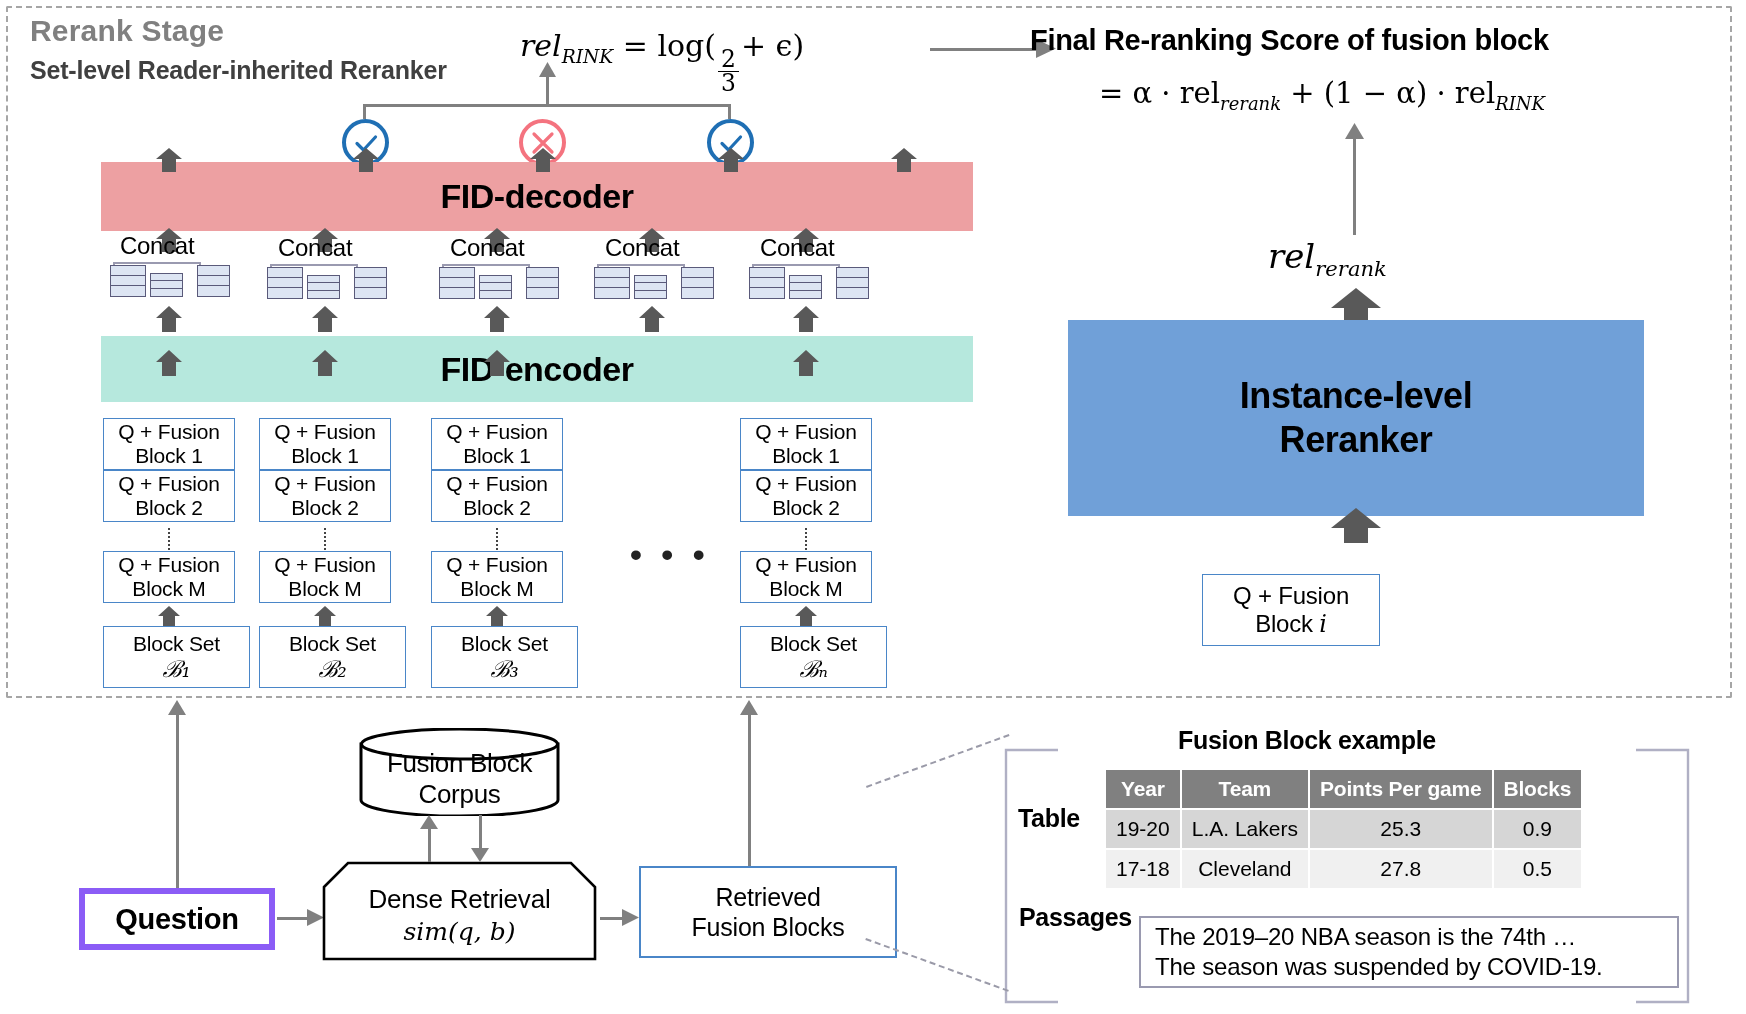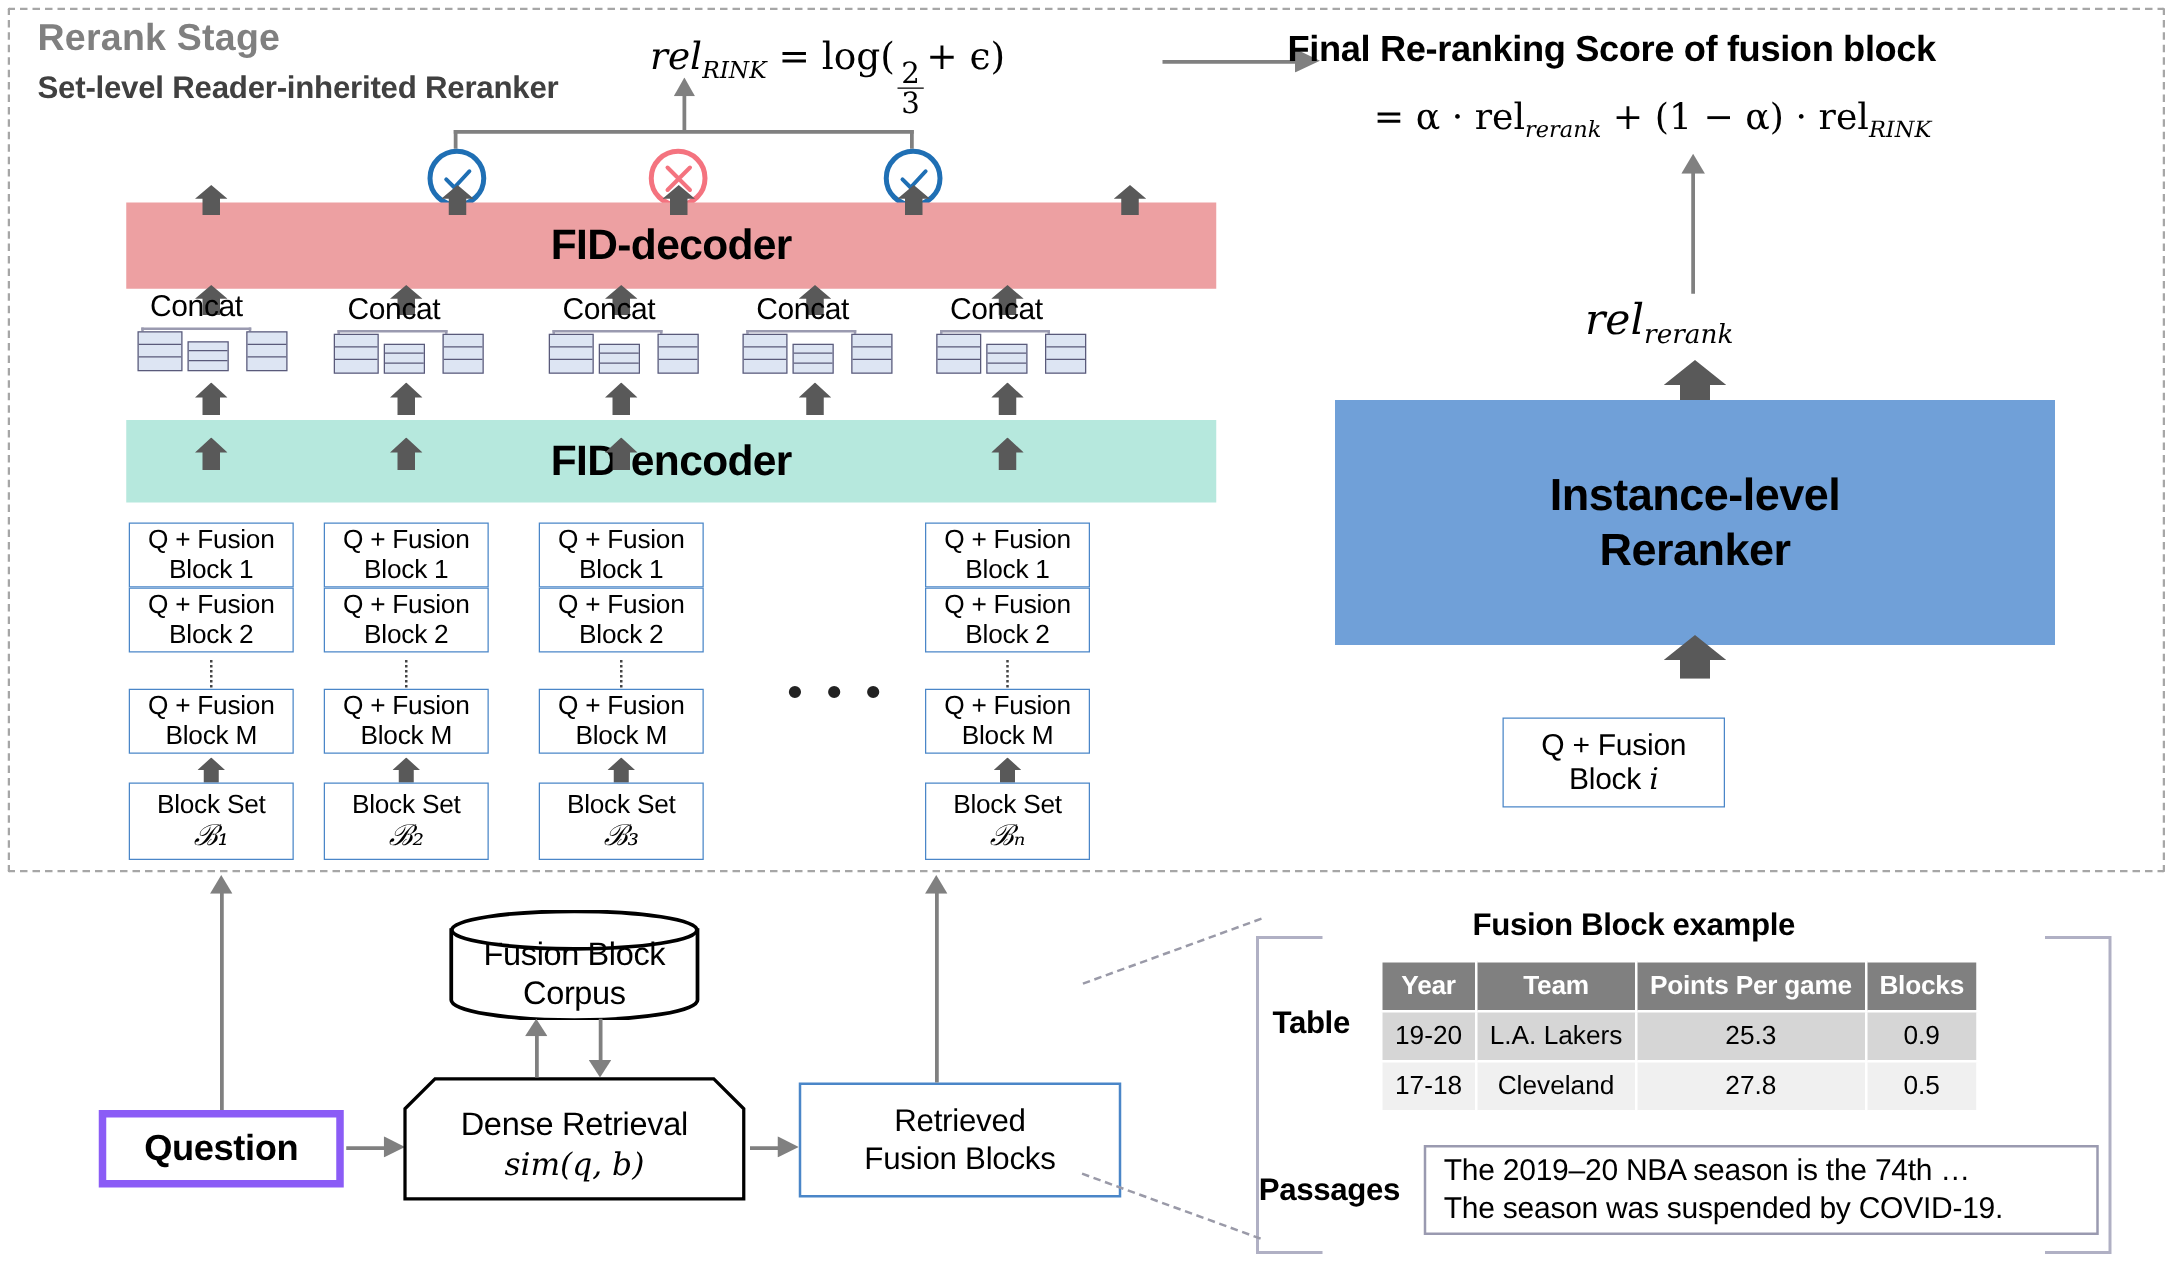--- a/index.html
+++ b/index.html
@@ -55,7 +55,7 @@
         display:flex;flex-direction:column;align-items:center;justify-content:center;
         font-size:21px;line-height:1.14;text-align:center;letter-spacing:-.2px;}
   .qfb{width:132px;height:52px;}
-  .blockset{width:132px;height:62px;font-size:21px;}
+  .blockset{width:147px;height:62px;font-size:21px;}
   .dots-v{width:2px;height:22px;border-left:2.5px dotted #444;}
   .ell{font-size:34px;letter-spacing:5px;color:#222;font-weight:bold;}
 

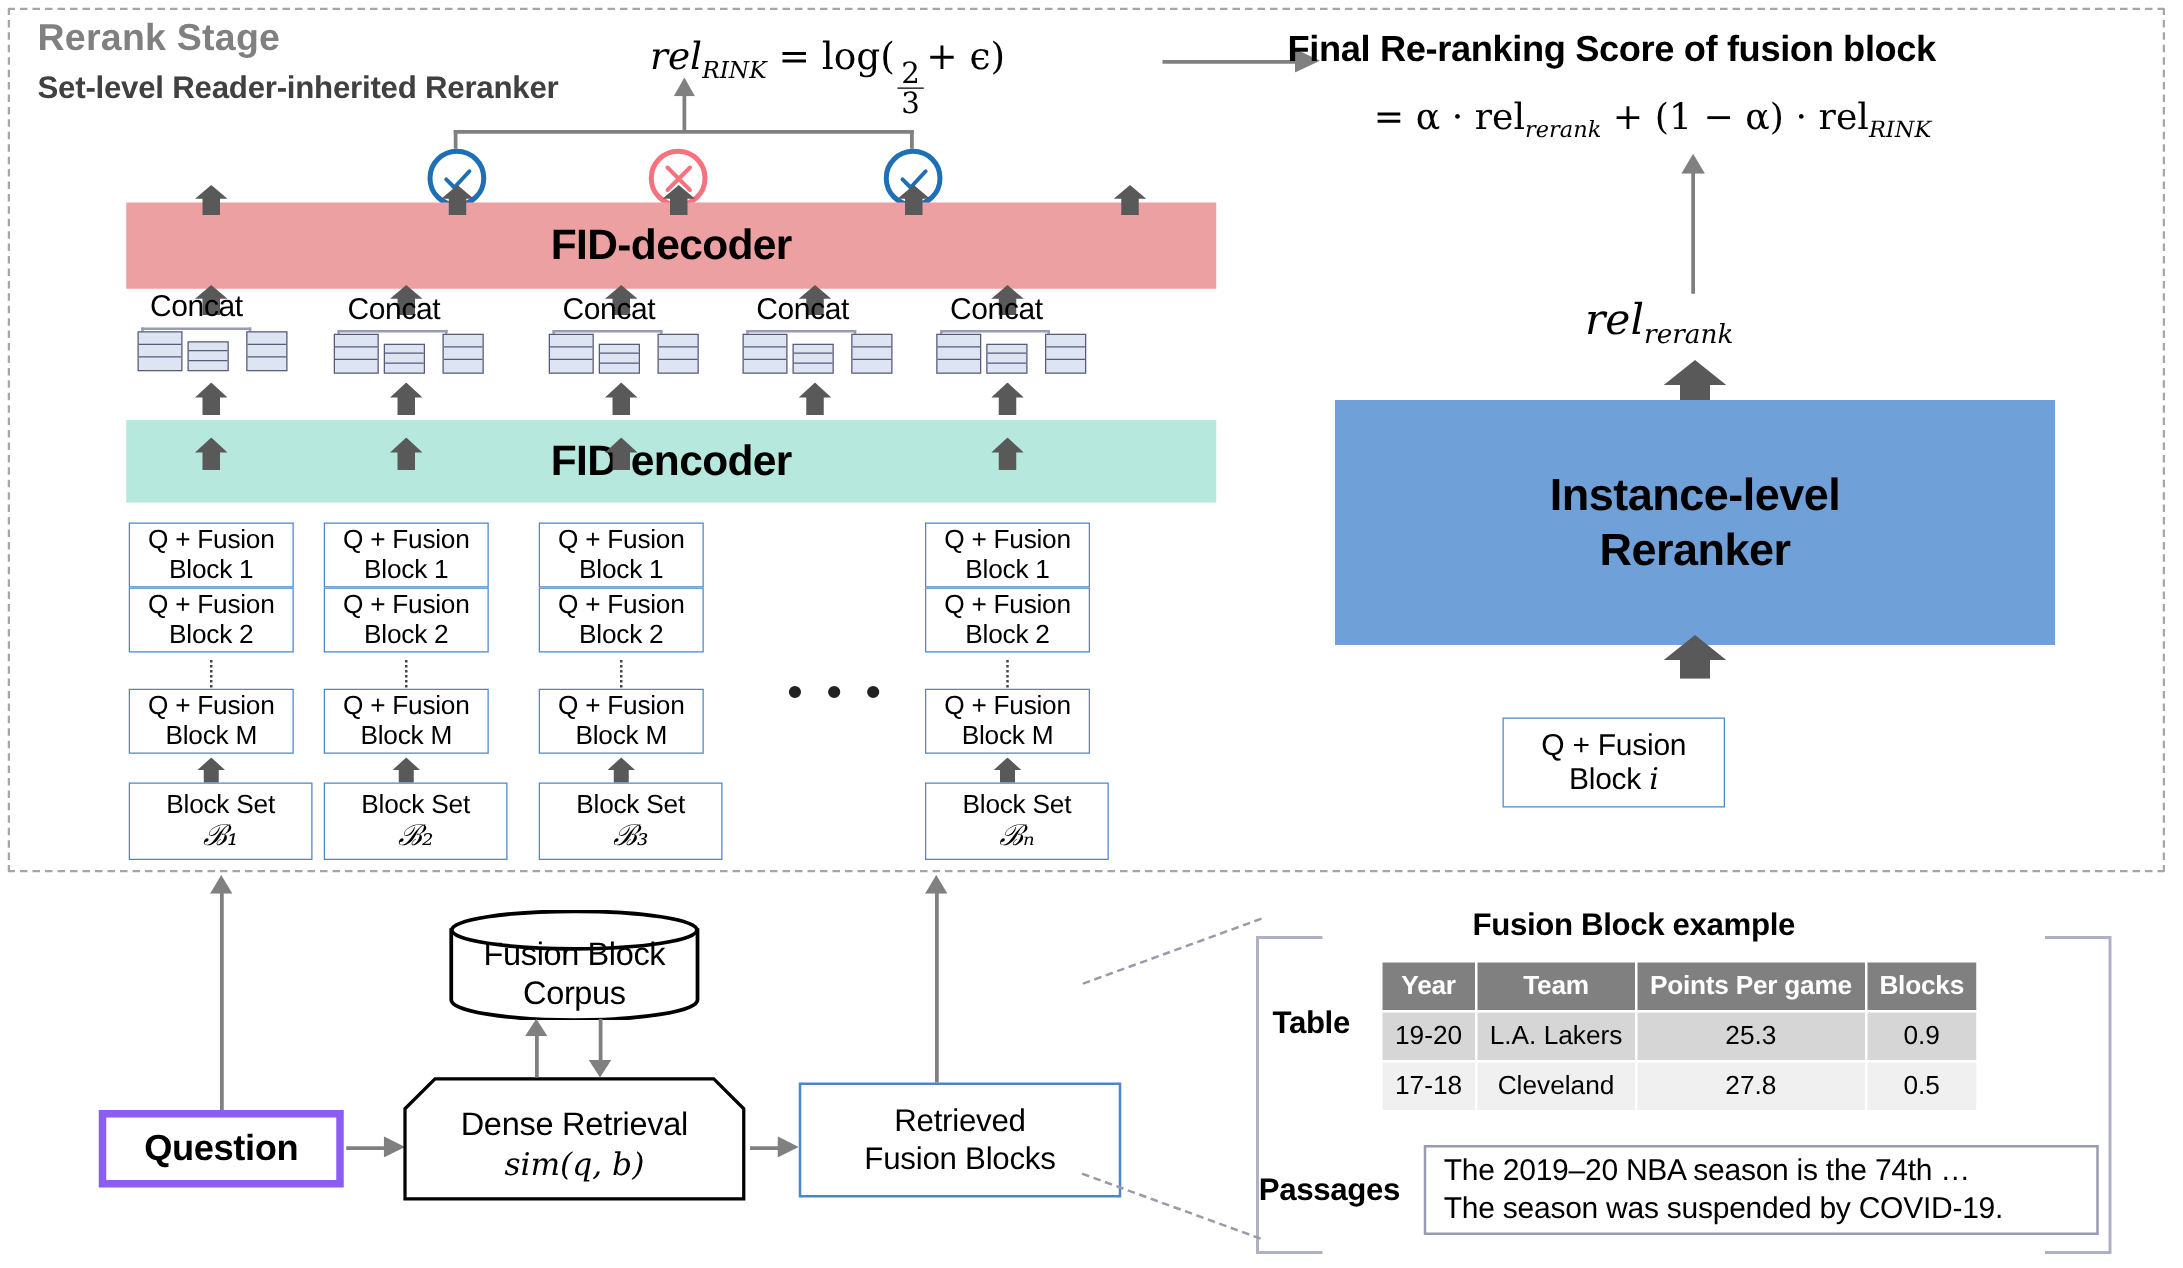--- a/index.html
+++ b/index.html
@@ -503,7 +503,7 @@
 <div class="abs dash-conn" style="left:866px;top:938px;width:152px;transform:rotate(20deg);"></div>
 
 <div class="abs lbl-bold" style="left:1018px;top:804px;">Table</div>
-<div class="abs lbl-bold" style="left:1007px;top:938px;">Passages</div>
+<div class="abs lbl-bold" style="left:1007px;top:903px;padding-left:12px;">Passages</div>
 
 <table class="abs" id="tbl">
   <thead>

